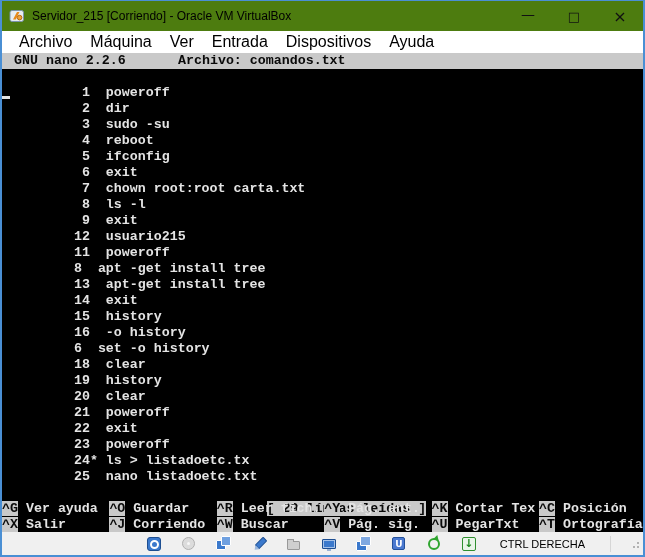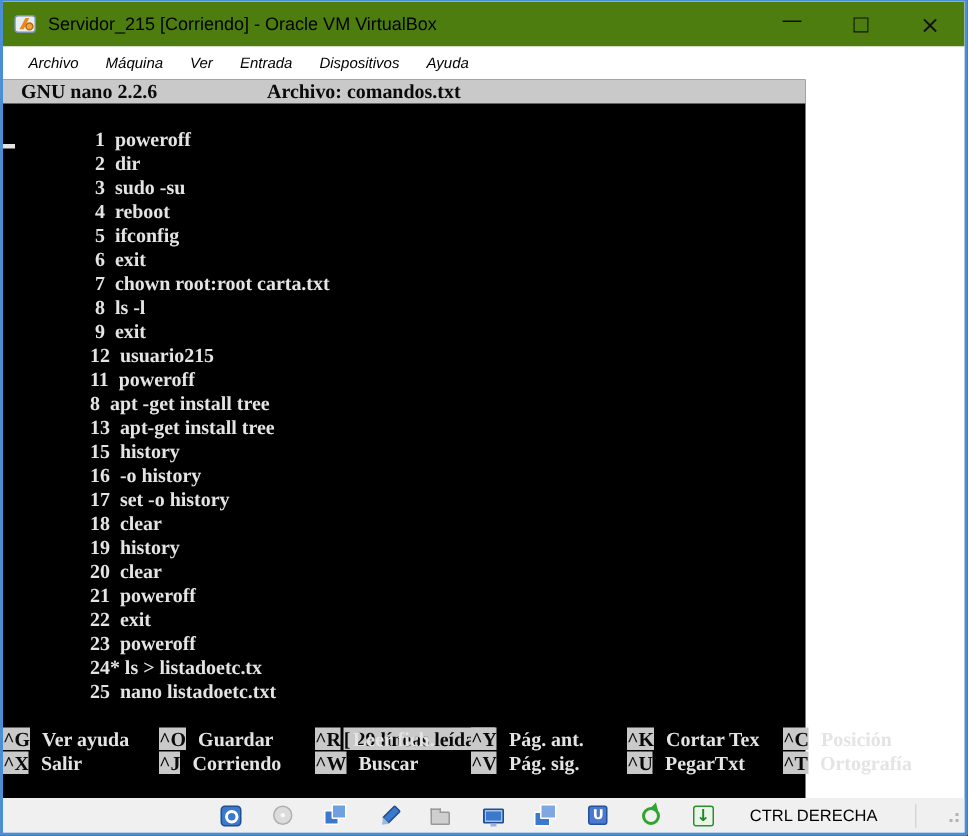--- a/index.html
+++ b/index.html
@@ -24,7 +24,7 @@
   .ctl.cls { font-size:16px; }
   
   .menubar { height:22px; display:flex; align-items:center; background:#ffffff; padding-left:8px; }
-  .menuitem { font-size:10px; color:#000; padding:3px 9px; white-space:nowrap;font-style:italic; }
+  .menuitem { font-size:16px; color:#000; padding:3px 9px; white-space:nowrap; }
   
   .guest {
     position:absolute; left:0; top:52px; width:535px; height:480px;

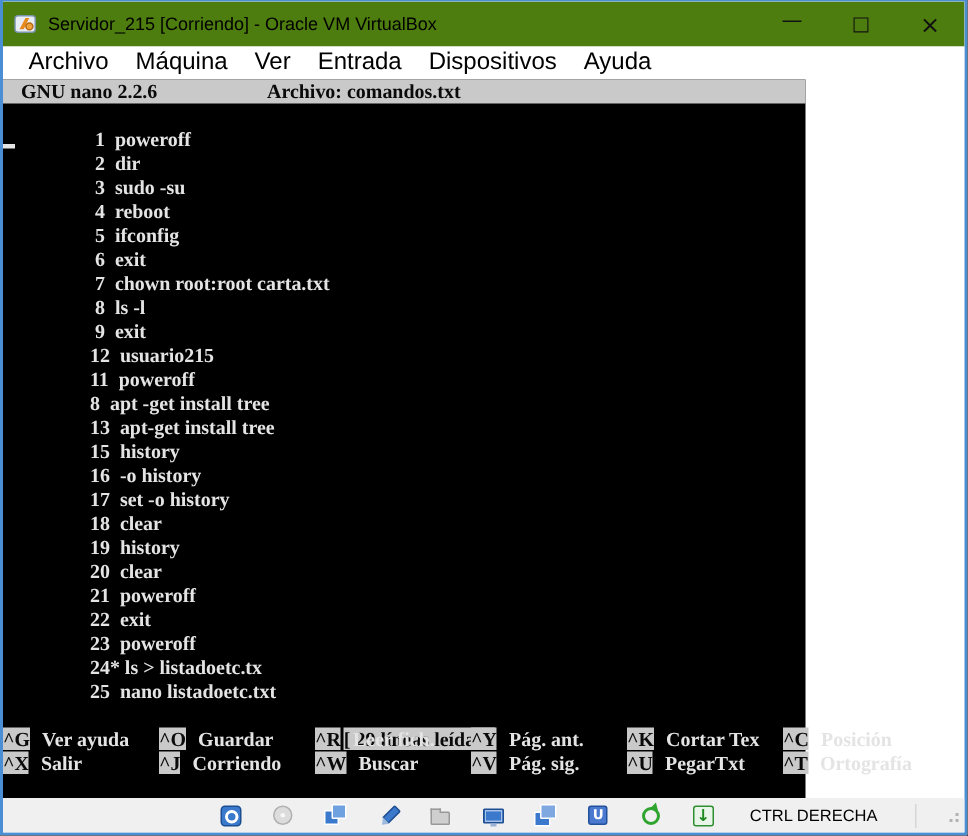--- a/index.html
+++ b/index.html
@@ -27,9 +27,9 @@
   .menuitem { font-size:16px; color:#000; padding:3px 9px; white-space:nowrap; }
   
   .guest {
-    position:absolute; left:0; top:52px; width:535px; height:480px;
+    position:absolute; left:0; top:52px; width:641px; height:480px;
     background:#000;
-    font-family:Liberation Serif, serif;
+    font-family:Liberation Mono, monospace;
     font-size:13.3px; font-weight:bold; line-height:16px; color:#e4e4e4;
   }
   .nheader { position:relative; height:16px; background:#c9c9c9; color:#0a0a0a; white-space:pre; }

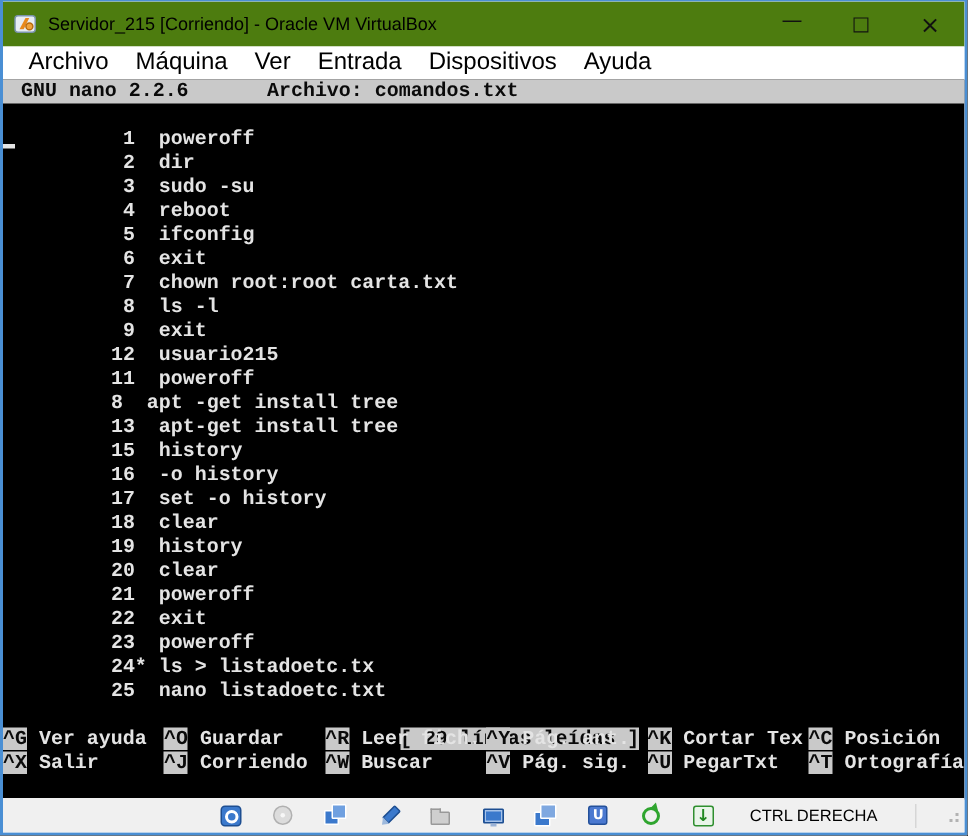--- a/index.html
+++ b/index.html
@@ -132,6 +132,7 @@
       <div class="tline">   11  poweroff</div>
       <div class="tline">   8  apt -get install tree</div>
       <div class="tline">   13  apt-get install tree</div>
+      <div class="tline">   14  exit</div>
       <div class="tline">   15  history</div>
       <div class="tline">   16  -o history</div>
       <div class="tline">   17  set -o history</div>

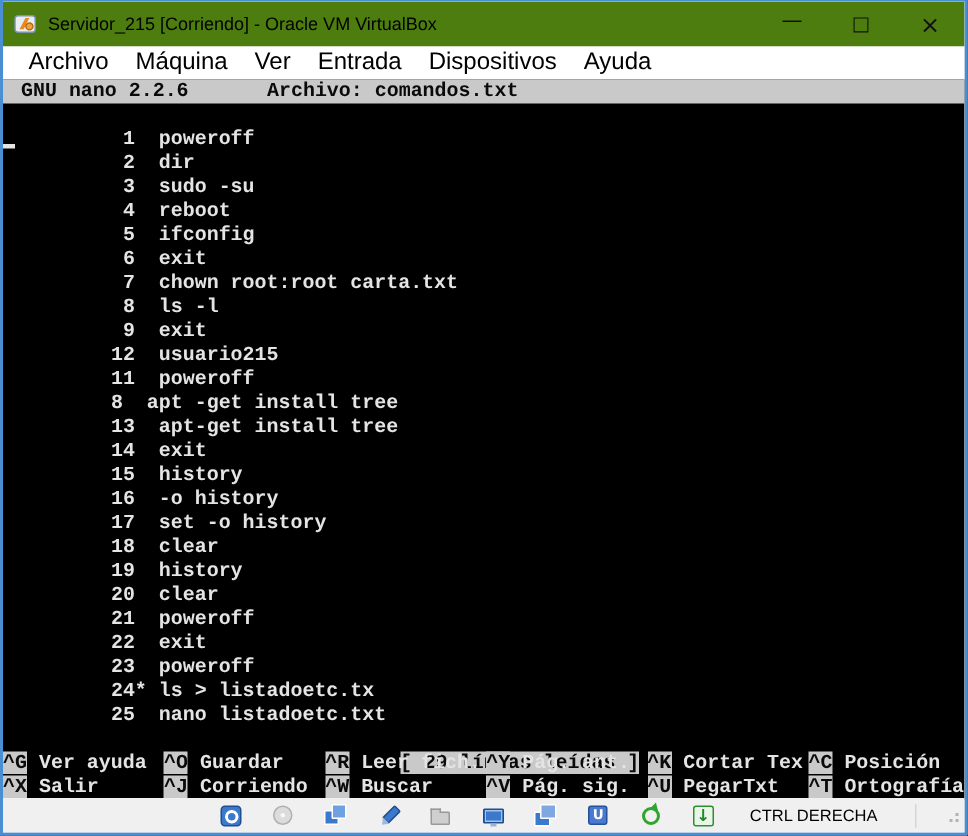--- a/index.html
+++ b/index.html
@@ -135,7 +135,7 @@
       <div class="tline">   14  exit</div>
       <div class="tline">   15  history</div>
       <div class="tline">   16  -o history</div>
-      <div class="tline">   17  set -o history</div>
+      <div class="tline">   6  set -o history</div>
       <div class="tline">   18  clear</div>
       <div class="tline">   19  history</div>
       <div class="tline">   20  clear</div>

